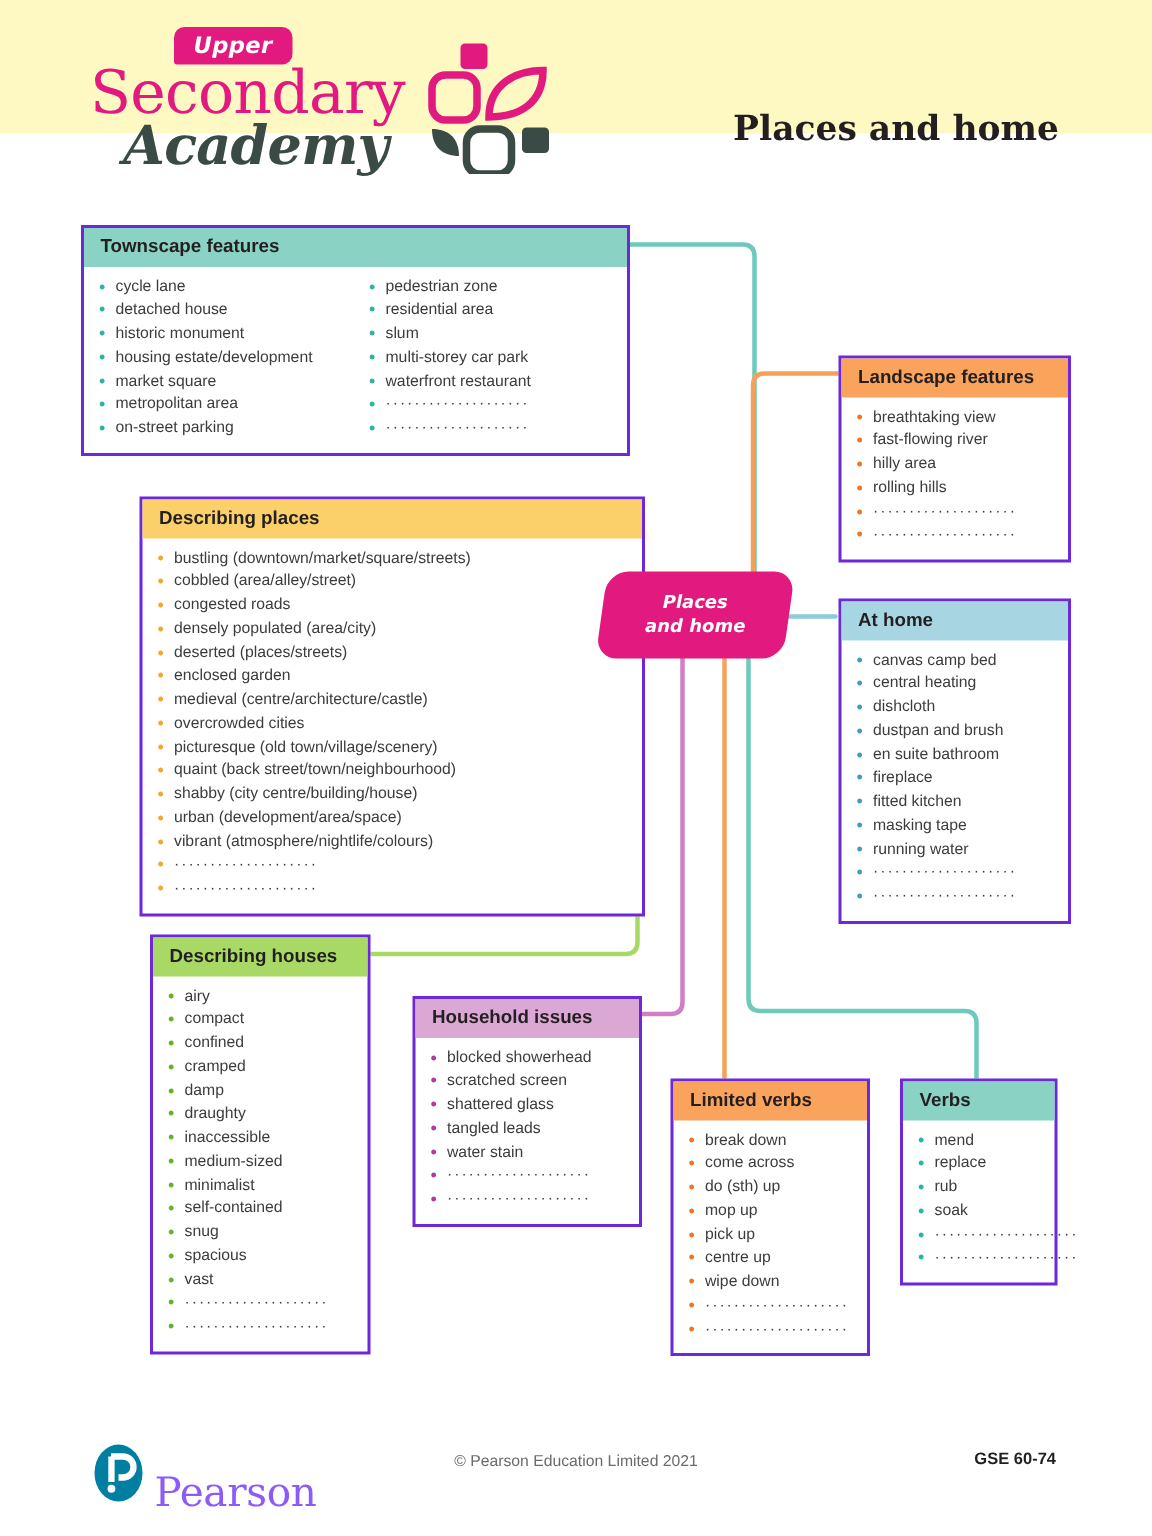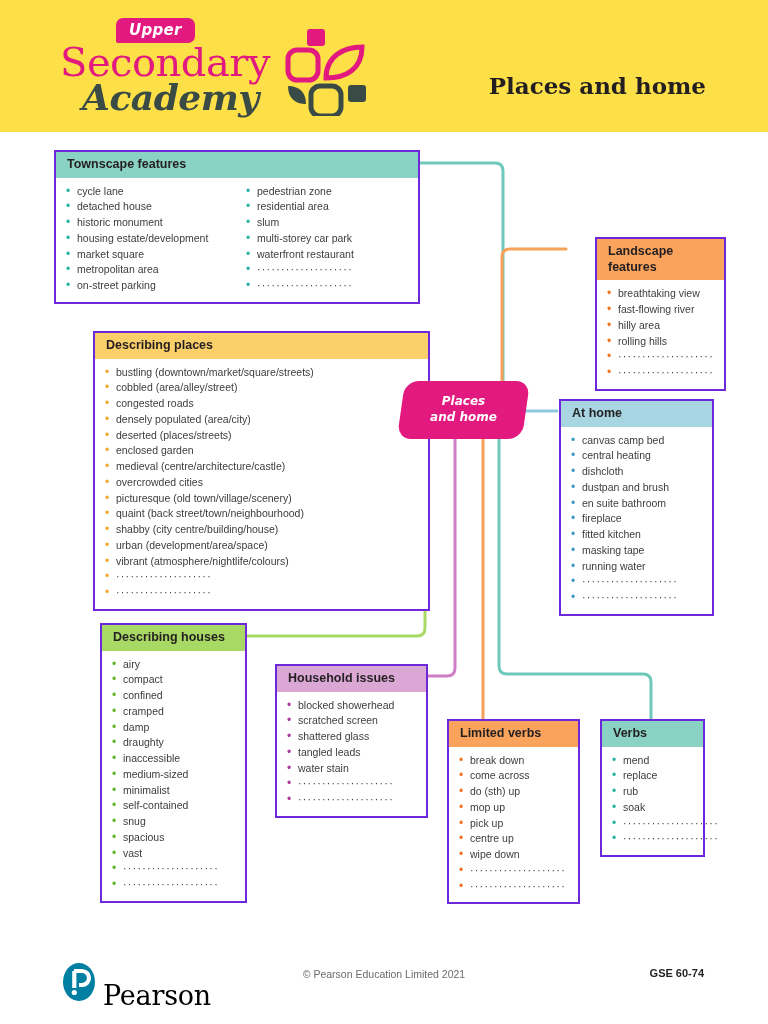--- a/index.html
+++ b/index.html
@@ -13,8 +13,8 @@
 
   
   .header {
-    position:absolute; left:0; top:0; width:768px; height:132px;
-    background:#fde047;
+    position:absolute; left:0; top:0; width:768px; height:89px;
+    background:#fef9c3;
   }
   .logo { position:absolute; left:60px; top:14px; width:260px; height:100px; }
   .logo-upper {

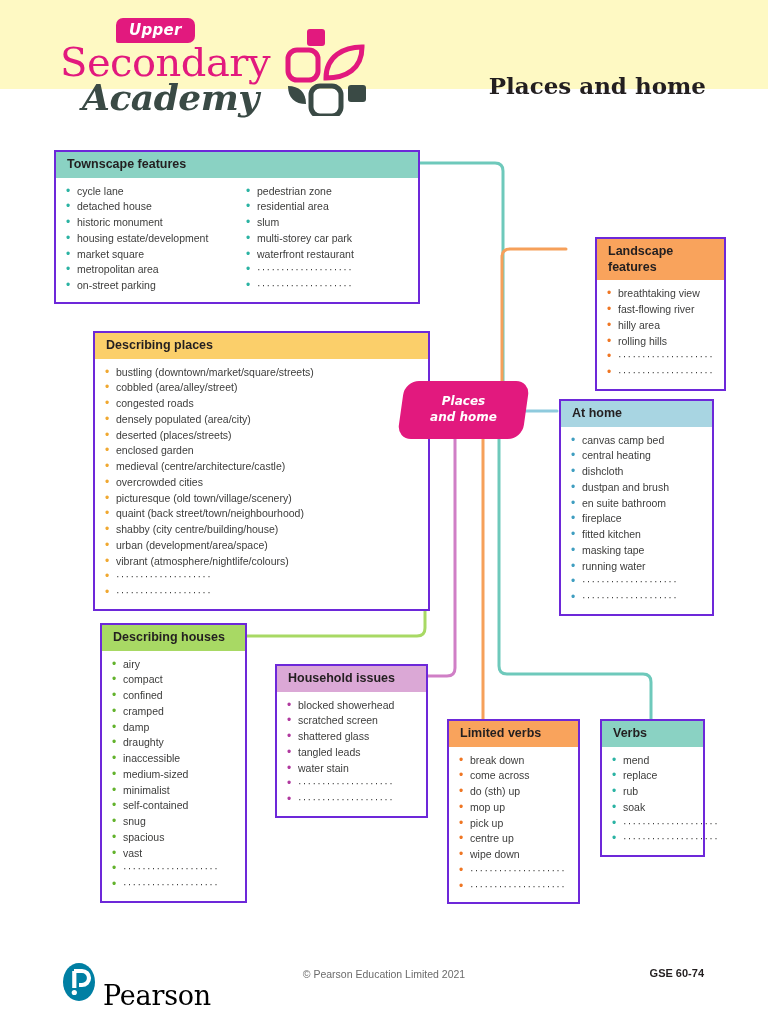--- a/index.html
+++ b/index.html
@@ -211,7 +211,7 @@
   </div>
 </div>
 
-<div class="card t-orange" style="left:559px; top:237px; width:131px;margin-left:36px;">
+<div class="card t-orange" style="left:559px; top:237px; width:155px;">
   <div class="card-head">Landscape features</div>
   <div class="card-body">
     <ul class="items">

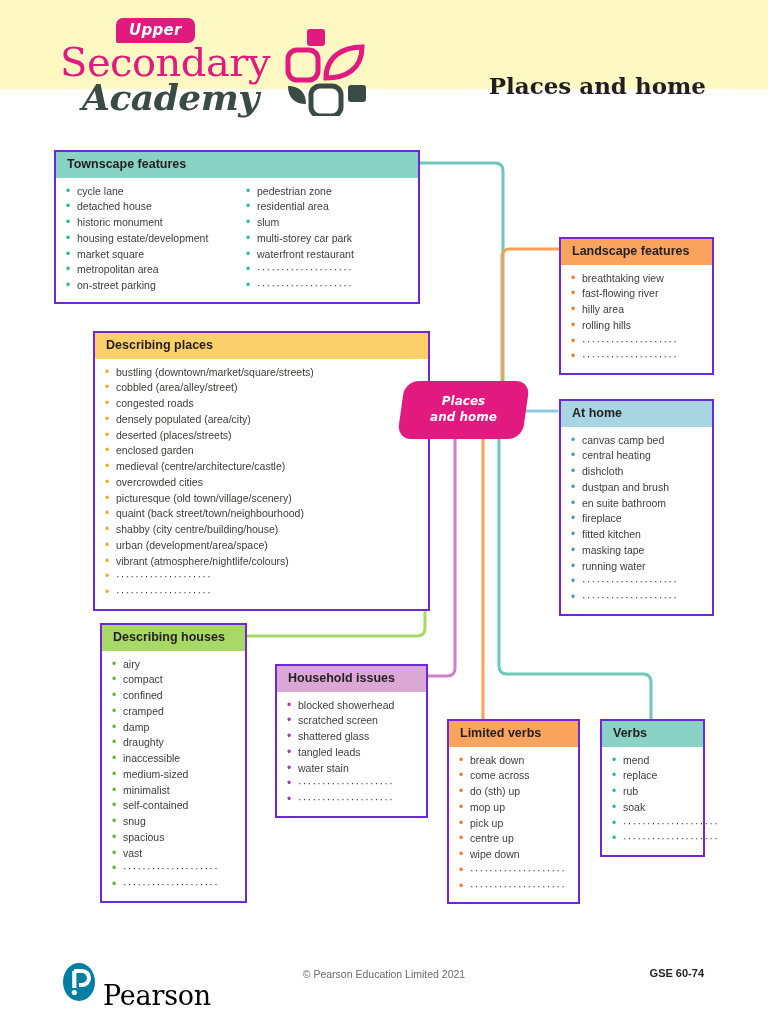--- a/index.html
+++ b/index.html
@@ -112,7 +112,7 @@
   .footer { position:absolute; left:0; top:930px; width:768px; height:94px; }
   .pearson-logo { position:absolute; left:62px; top:22px; display:flex; align-items:center; gap:7px; }
   .pearson-word {
-    font-family:"DejaVu Serif", serif; font-size:27px; color:#000000; letter-spacing:-0.2px;margin-top:28px;
+    font-family:"DejaVu Serif", serif; font-size:27px; color:#8b5cf6; letter-spacing:-0.2px;margin-top:28px;
   }
   .footer-copy {
     position:absolute; left:0; right:0; top:38px; text-align:center;

